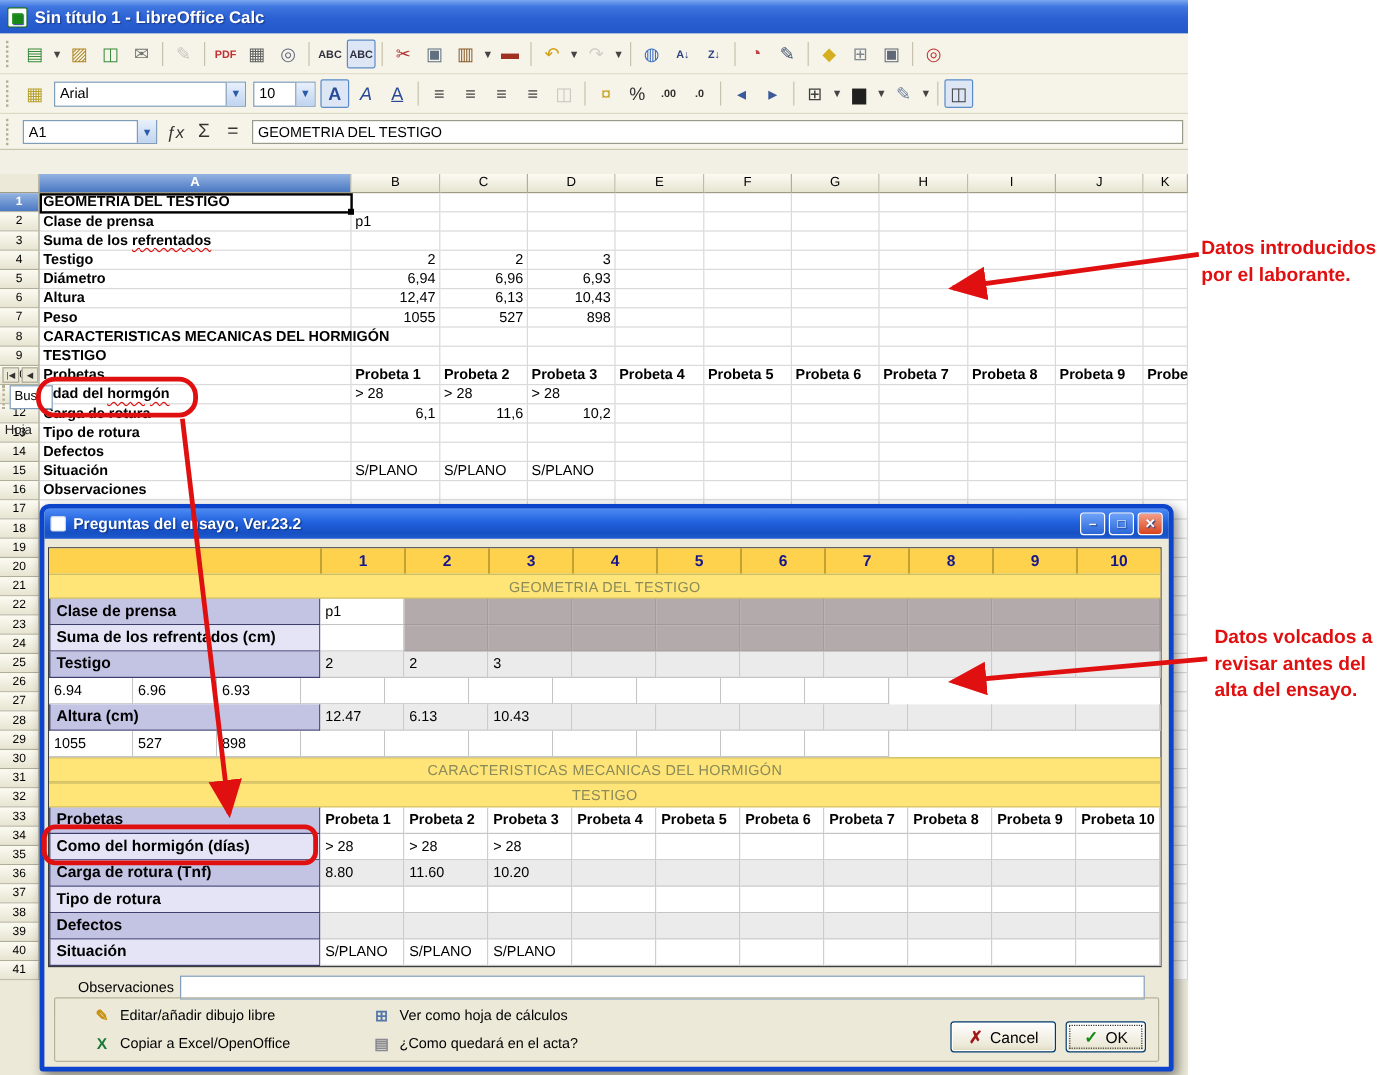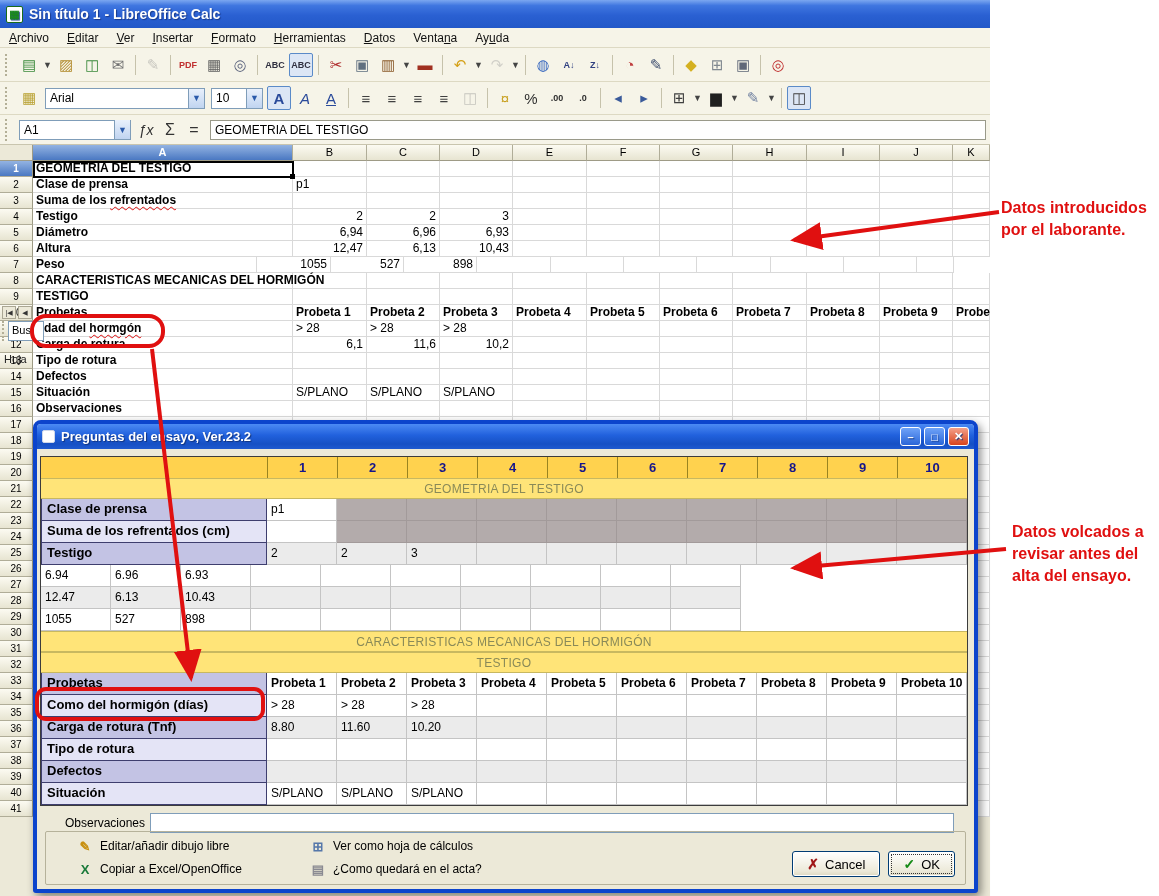--- a/index.html
+++ b/index.html
@@ -164,17 +164,6 @@
     <div class="app-icon">▦</div>
     <span>Sin título 1 - LibreOffice Calc</span>
   </div>
-  <div class="menubar">
-      <div class="menu-item"><u>A</u>rchivo</div>
-      <div class="menu-item"><u>E</u>ditar</div>
-      <div class="menu-item"><u>V</u>er</div>
-      <div class="menu-item"><u>I</u>nsertar</div>
-      <div class="menu-item"><u>F</u>ormato</div>
-      <div class="menu-item"><u>H</u>erramientas</div>
-      <div class="menu-item"><u>D</u>atos</div>
-      <div class="menu-item">Venta<u>n</u>a</div>
-      <div class="menu-item">Ay<u>u</u>da</div>
-    </div>
   <div class="toolbar" id="std-toolbar">
     <span class="grip"></span>
   <span class="tbtn" style="color: rgb(60, 138, 60);">▤</span>

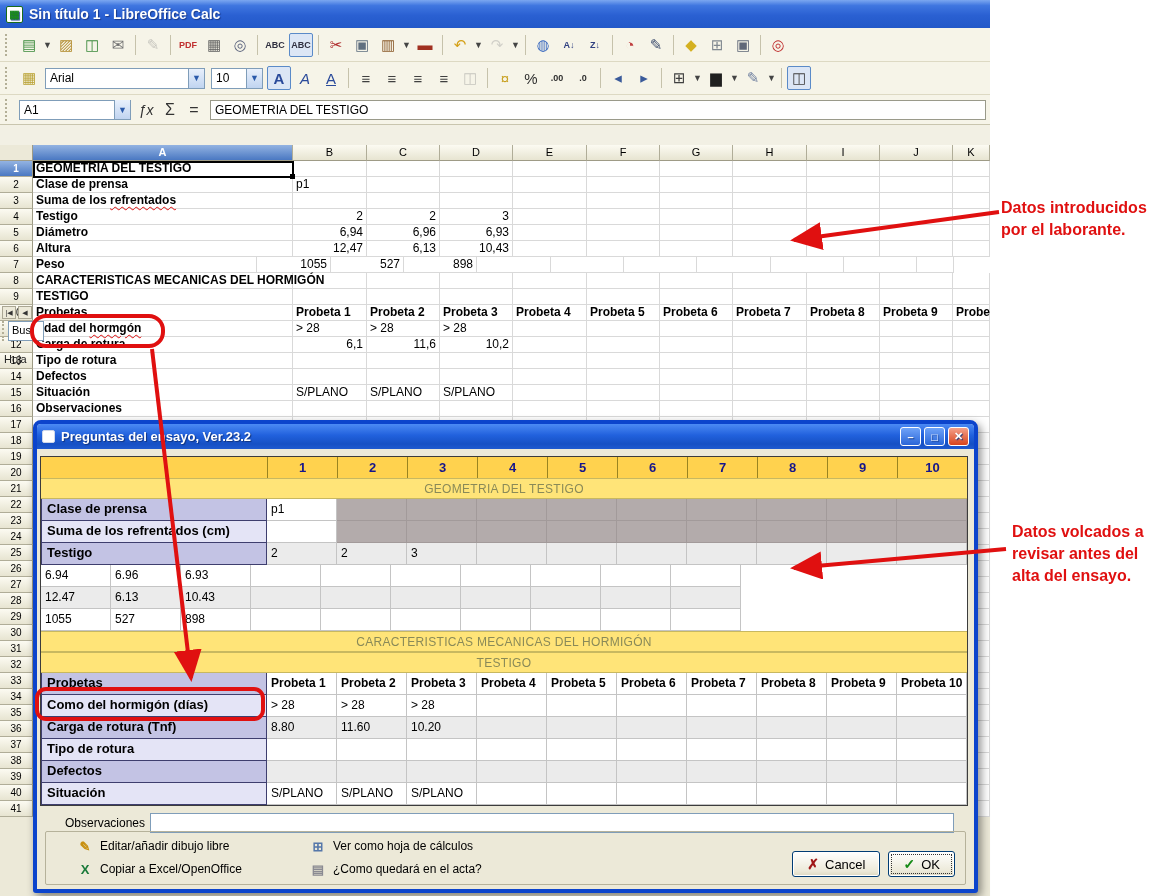--- a/index.html
+++ b/index.html
@@ -358,7 +358,7 @@
         </div>
         <div class="srow">
           <div class="rowhdr">7</div>
-          <div class="cell b" style="width: 224px;">Peso</div>
+          <div class="cell b" style="width: 260px;">Peso</div>
           <div class="cell r" style="width: 74px;">1055</div>
           <div class="cell r" style="width: 73px;">527</div>
           <div class="cell r" style="width: 73px;">898</div>

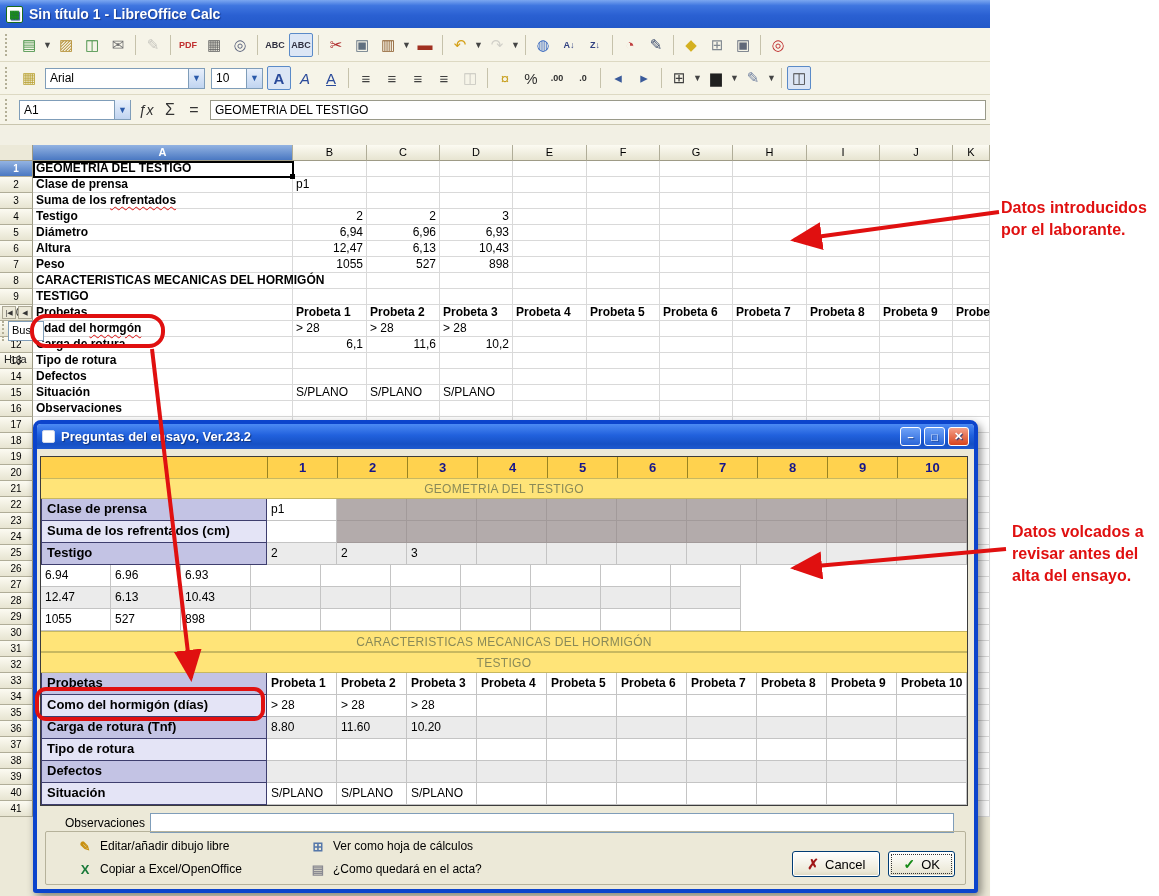--- a/index.html
+++ b/index.html
@@ -937,6 +937,7 @@
           <div class="d-cell"></div>
         </div>
         <div class="d-row">
+          <div class="d-label med">Altura (cm)</div>
           <div class="d-cell shade">12.47</div>
           <div class="d-cell shade">6.13</div>
           <div class="d-cell shade">10.43</div>

